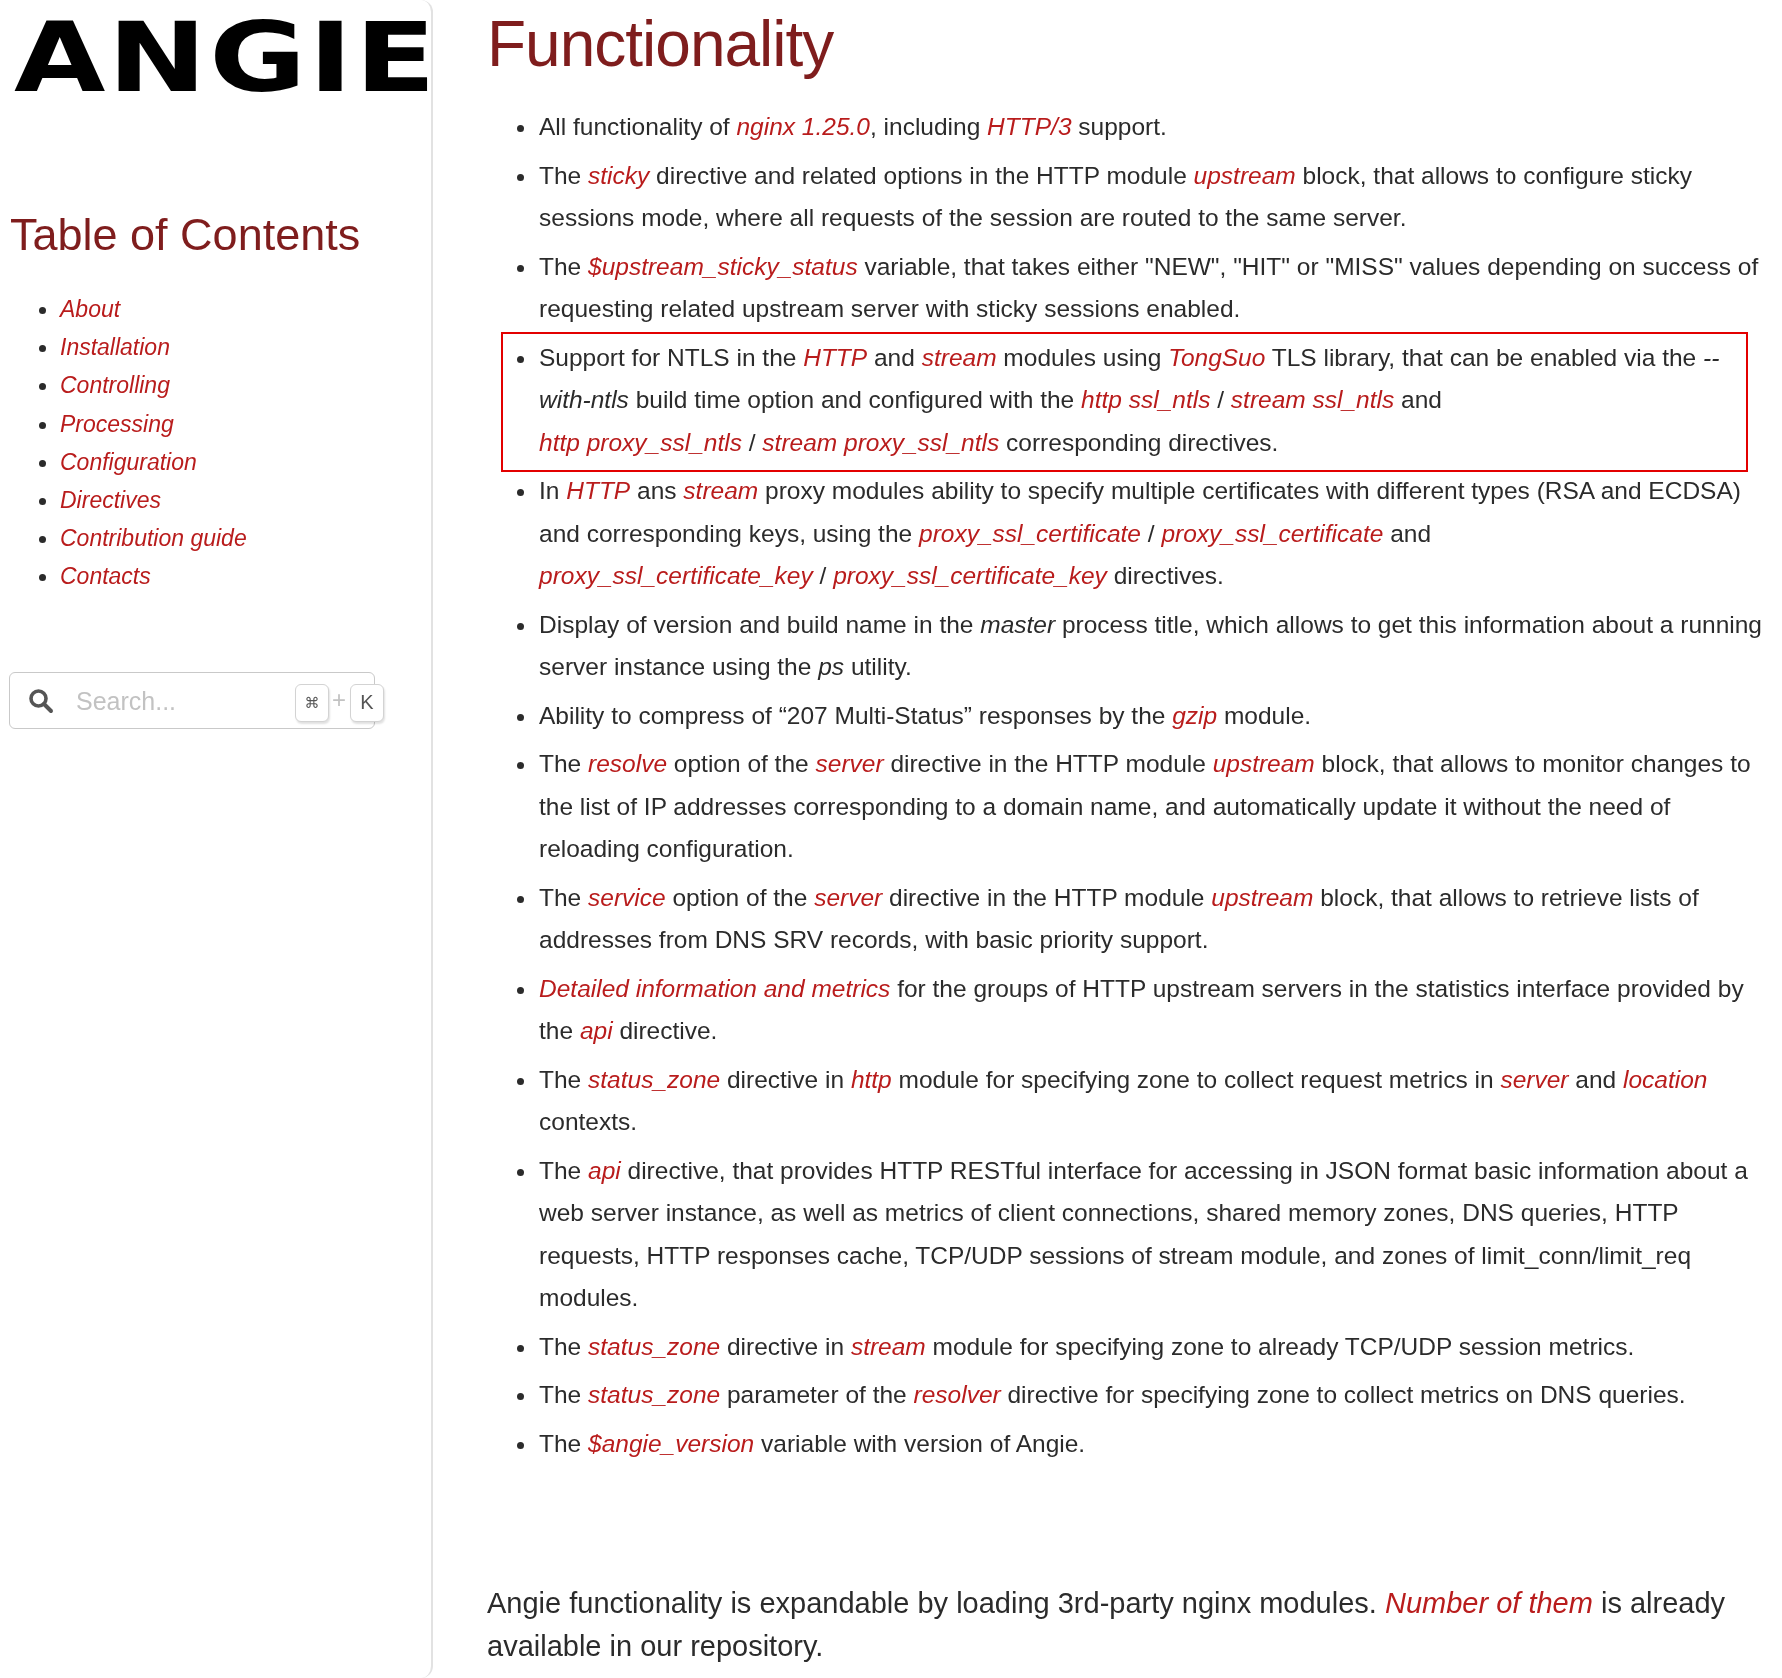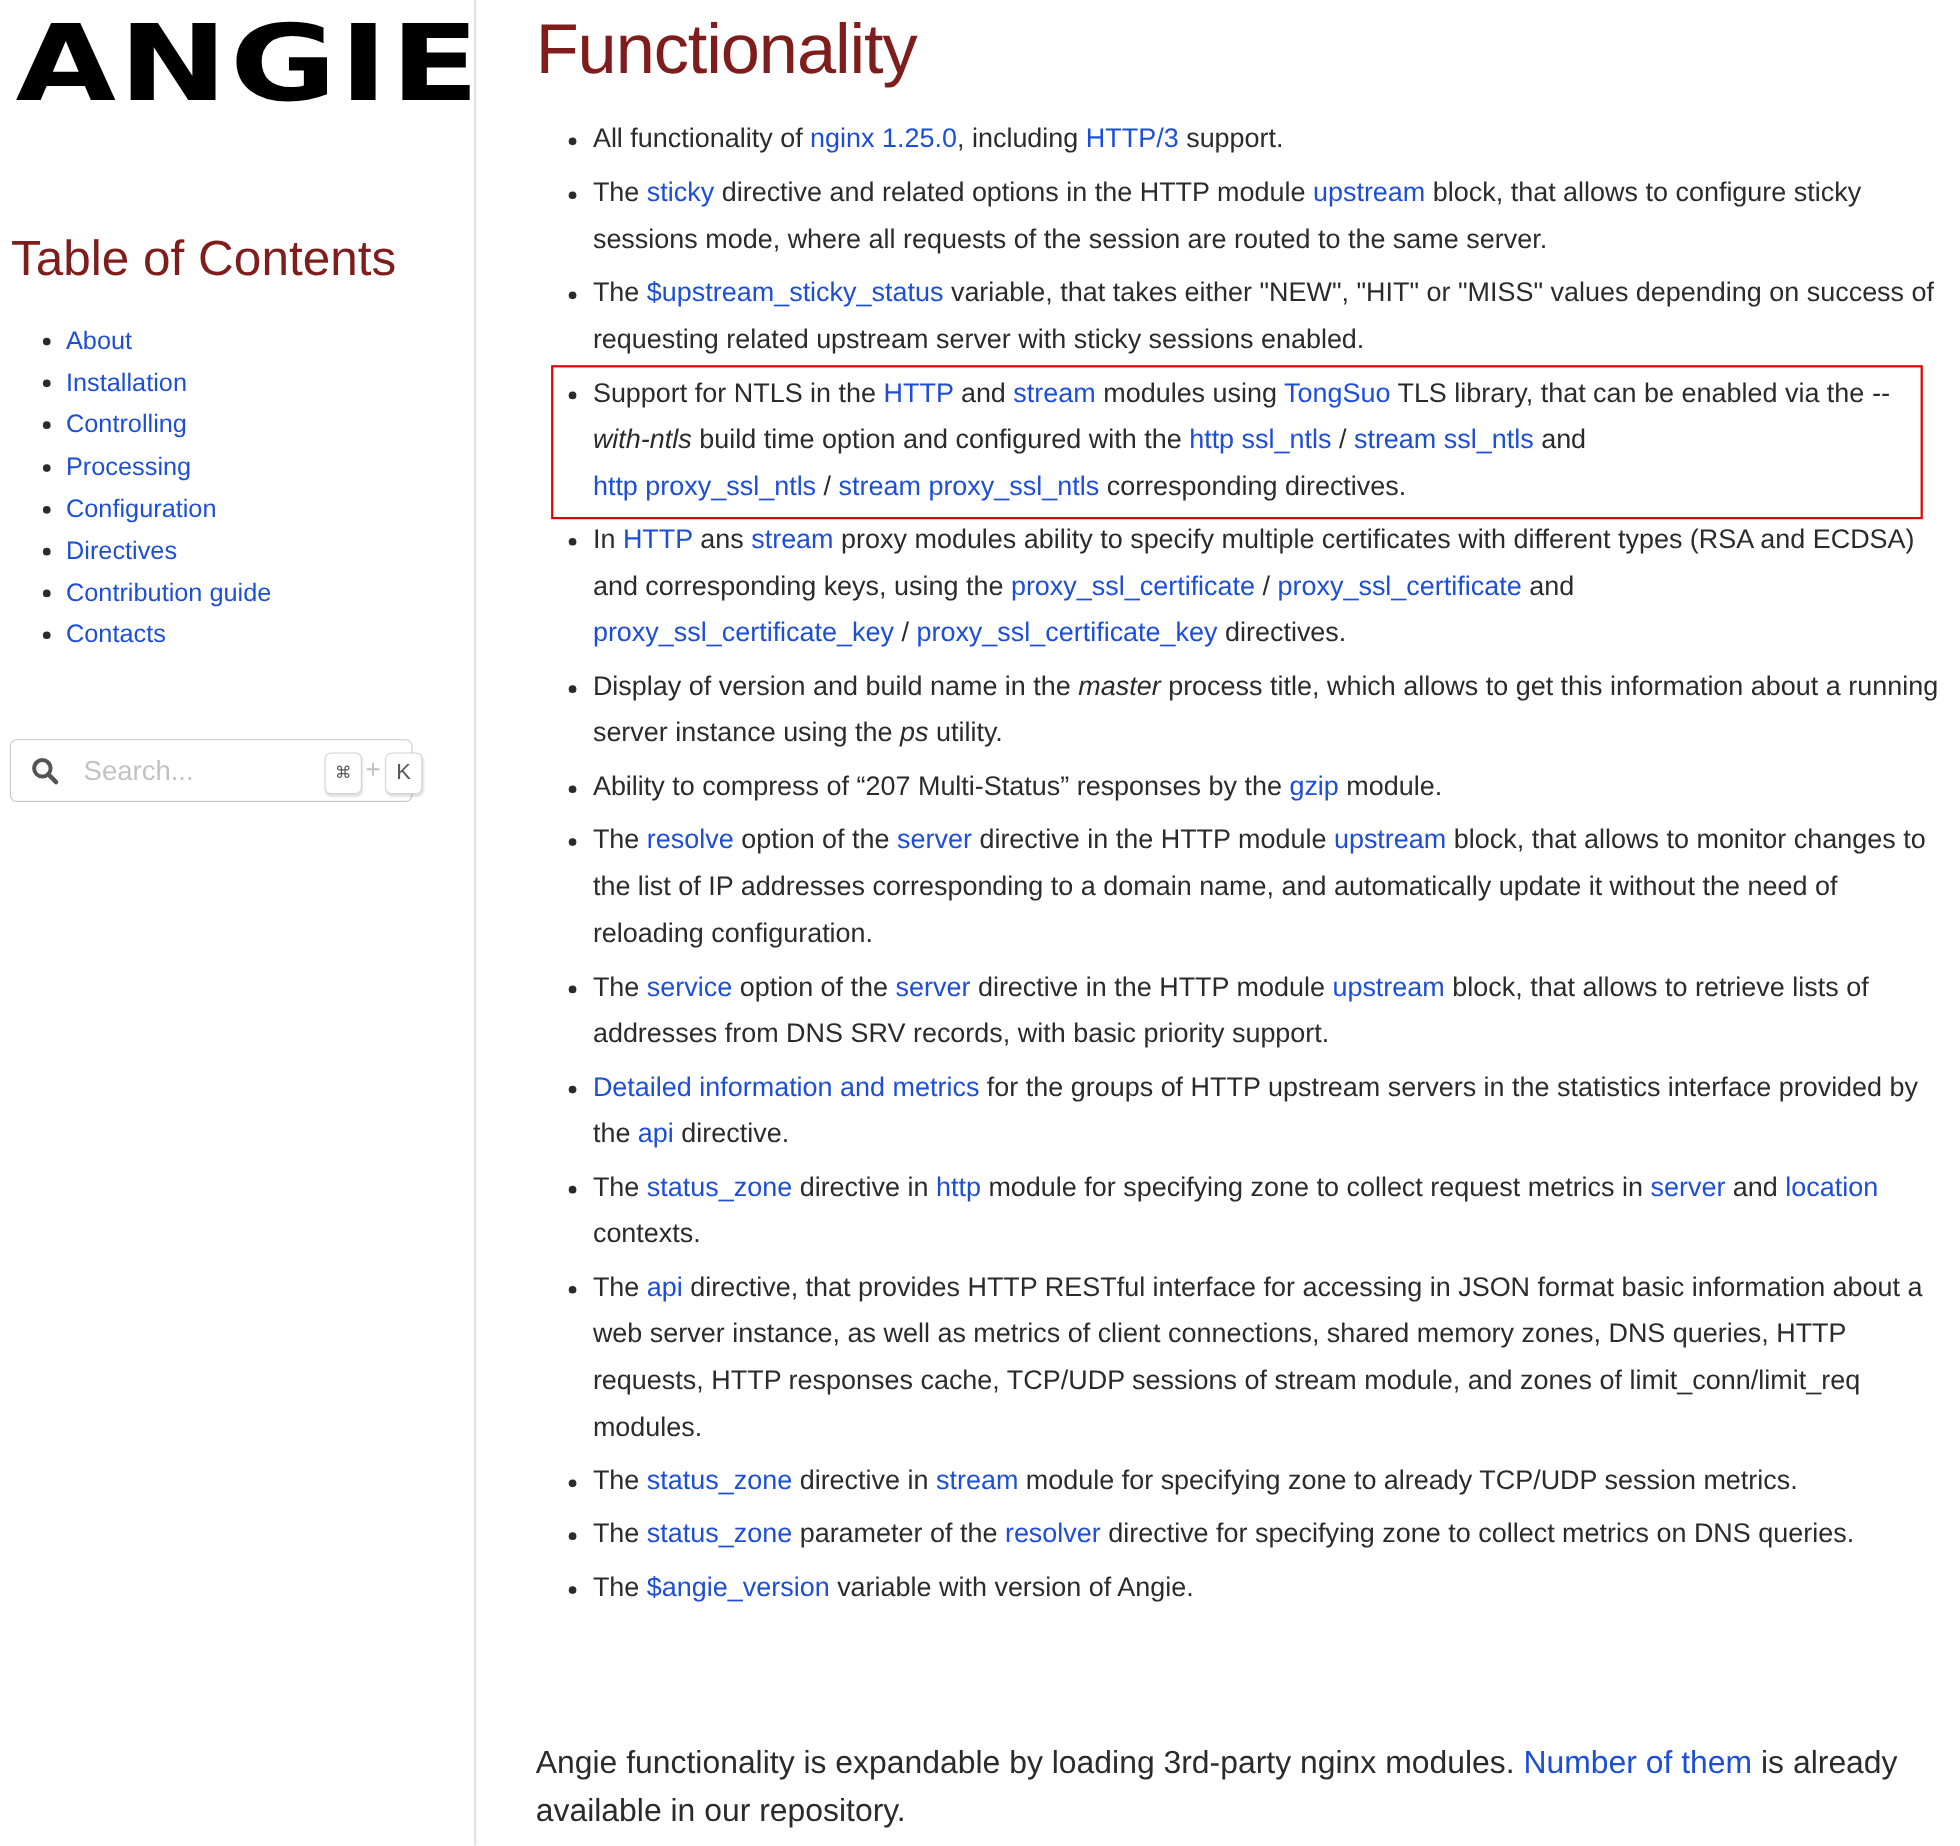--- a/index.html
+++ b/index.html
@@ -11,7 +11,7 @@
   a { color: #1d4ed8; text-decoration: none; }
   .sidebar {
     position: absolute; left: 0; top: 0; width: 433px; height: 1678px;
-    border-right: 2px solid #e2e2e2; box-sizing: border-box;
+    border-right: 2px solid #e2e2e2; box-sizing: border-box; border-radius: 12px;
   }
   .logo {
     position: absolute; left: 14px; top: 10px;

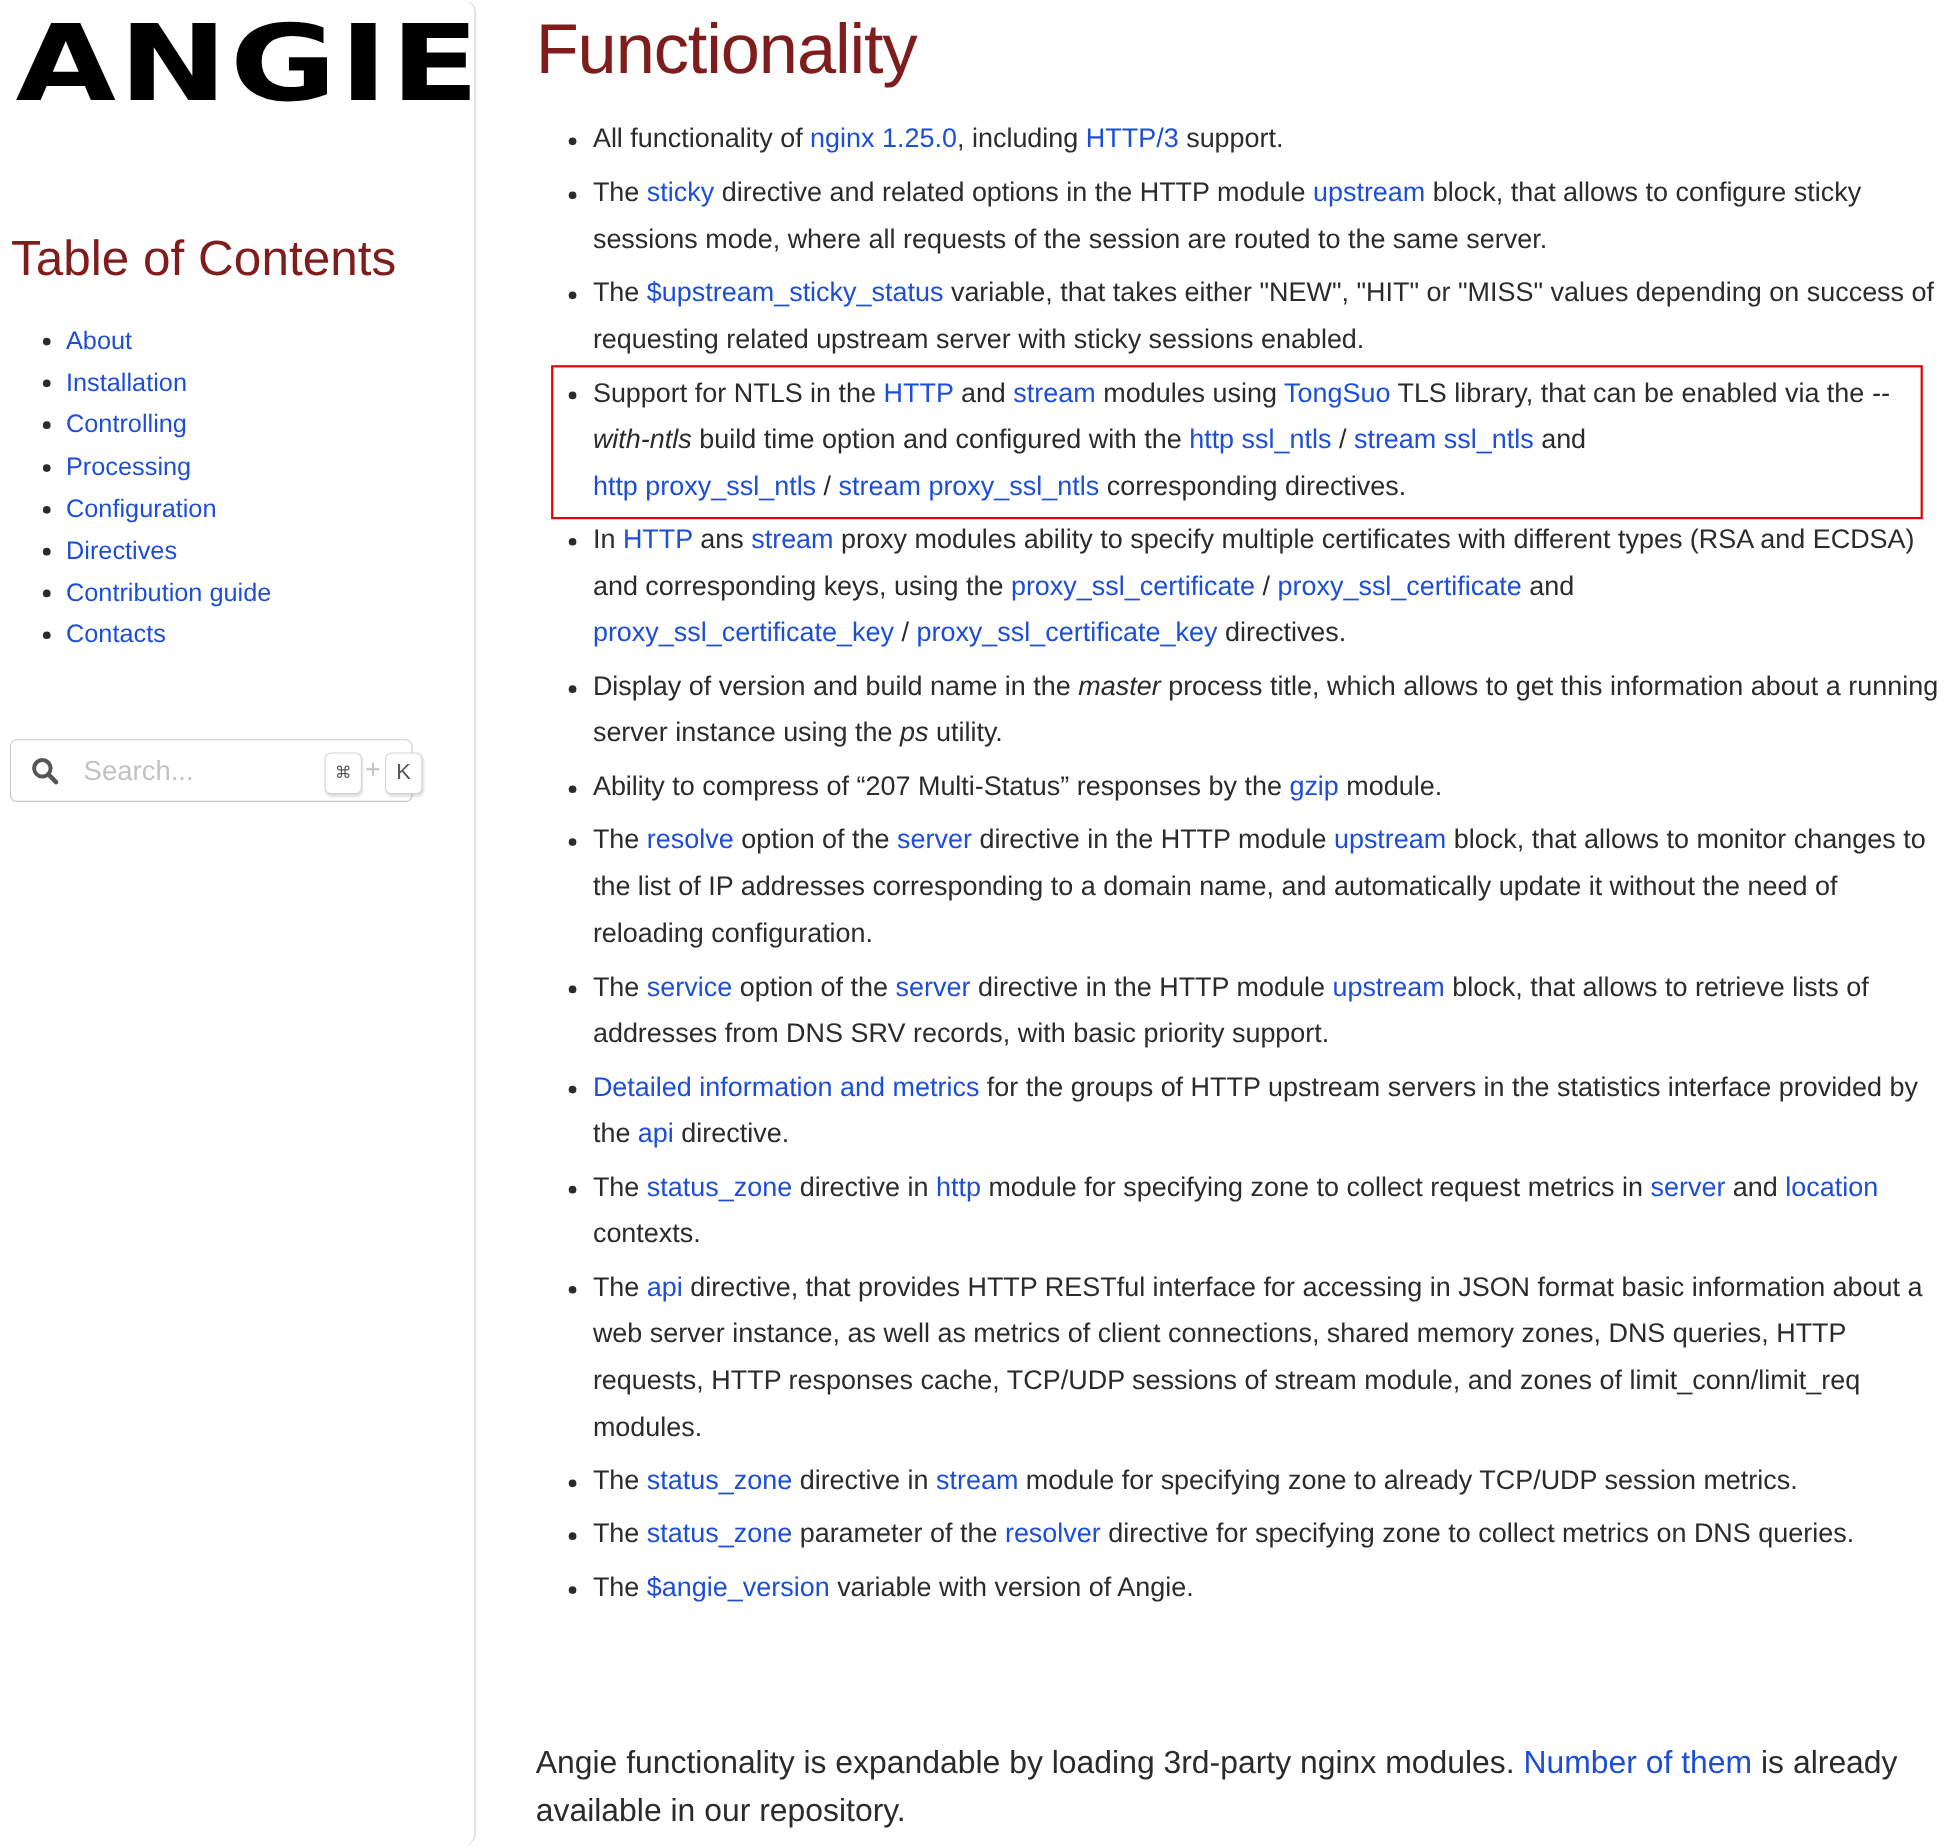--- a/index.html
+++ b/index.html
@@ -8,7 +8,7 @@
     font-family: "Liberation Sans", "DejaVu Sans", sans-serif;
     color: #2b2b2b;
   }
-  a { color: #1d4ed8; text-decoration: none; }
+  a { color: #b91c1c; text-decoration: none; font-style: italic; }
   .sidebar {
     position: absolute; left: 0; top: 0; width: 433px; height: 1678px;
     border-right: 2px solid #e2e2e2; box-sizing: border-box; border-radius: 12px;

